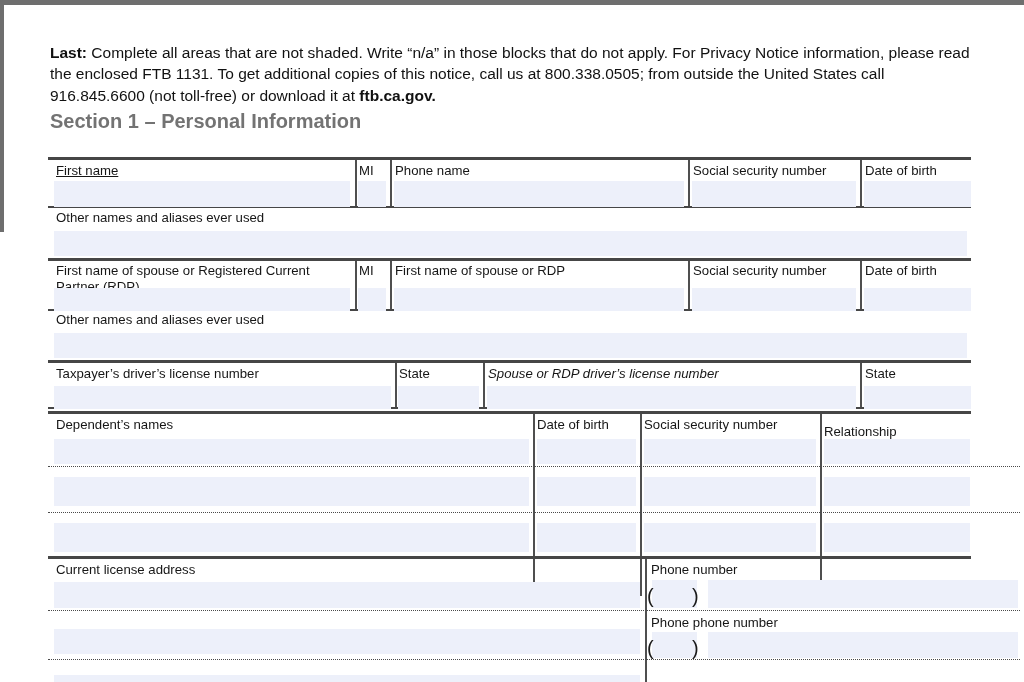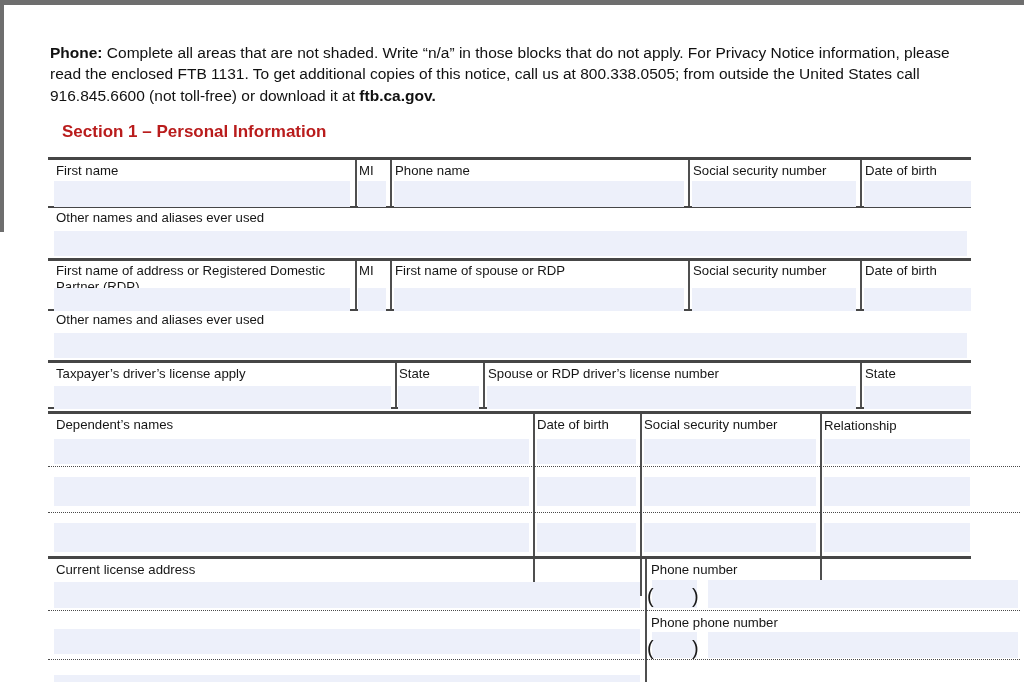--- a/index.html
+++ b/index.html
@@ -28,7 +28,7 @@
   <div class="abs top-edge"></div>
   <div class="abs left-edge"></div>
 
-  <p class="abs note"><b>Phone:</b><span> Complete all areas that are not shaded. Write “n/a” in those blocks that do not apply. For Privacy Notice information, please read the enclosed FTB 1131. To get additional copies of this notice, call us at 800.338.0505; from outside the United States call 916.845.6600 (not toll-free) or download it at </span><b>ftb.ca.gov.</b></p>
+  <p class="abs note"><b>Last:</b><span> Complete all areas that are not shaded. Write “n/a” in those blocks that do not apply. For Privacy Notice information, please read the enclosed FTB 1131. To get additional copies of this notice, call us at 800.338.0505; from outside the United States call 916.845.6600 (not toll-free) or download it at </span><b>ftb.ca.gov.</b></p>
 
   <h2 class="abs section-title">Section 1 – Personal Information</h2>
 

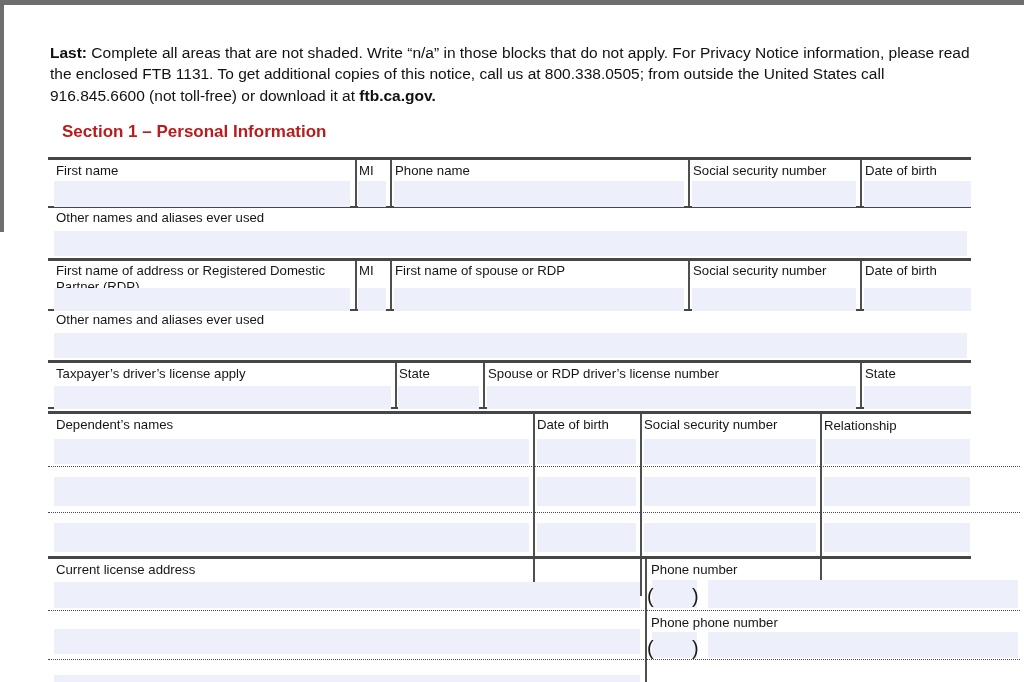--- a/index.html
+++ b/index.html
@@ -10,7 +10,7 @@
   .left-edge{left:0;top:0;width:4px;height:232px;background:var(--edge,#6e6e6e);}
   .note{left:50px;top:26px;width:932px;font-size:15.5px;line-height:21.5px;color:#111;}
   .note b{font-weight:bold;}
-  .section-title{left:50px;top:110px;font-size:17px;font-weight:bold;color:#b91c1c;margin:12px;}
+  .section-title{left:50px;top:110px;font-size:20px;font-weight:bold;color:#737373;margin:0;}
   .row{position:absolute;left:48px;width:923px;box-sizing:border-box;}
   .bt{border-top:3px solid var(--border,#464646);}
   .bb{border-bottom:2px solid var(--border,#464646);}

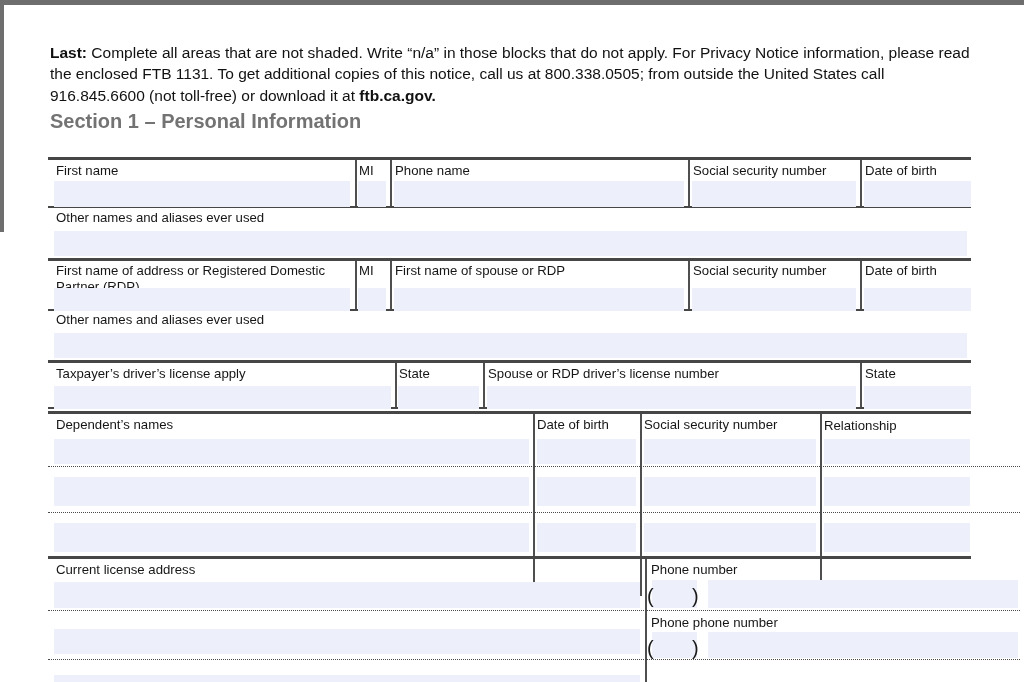--- a/index.html
+++ b/index.html
@@ -37,7 +37,7 @@
     <div class="vline" style="left:342px;"></div>
     <div class="vline" style="left:640px;"></div>
     <div class="vline" style="left:812px;"></div>
-    <div class="lbl" style="left:8px;top:3px;">First name</div>
+    <div class="lbl" style="left:8px;top:3px;text-decoration:underline;">First name</div>
     <div class="lbl" style="left:311px;top:3px;">MI</div>
     <div class="lbl" style="left:347px;top:3px;">Phone name</div>
     <div class="lbl" style="left:645px;top:3px;">Social security number</div>

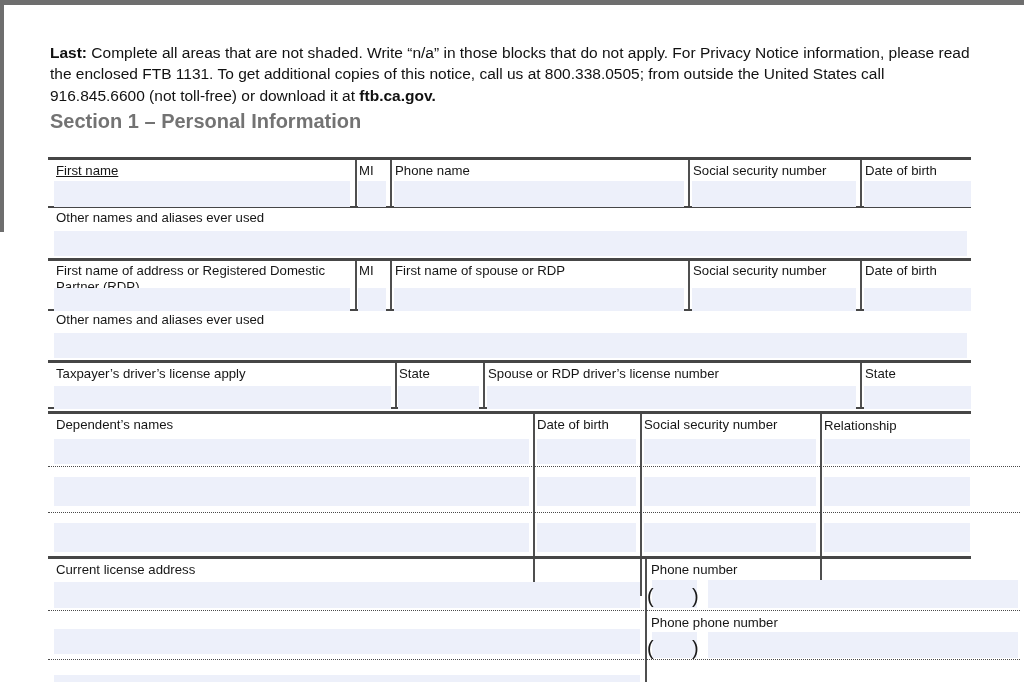--- a/index.html
+++ b/index.html
@@ -59,7 +59,7 @@
     <div class="vline" style="left:342px;"></div>
     <div class="vline" style="left:640px;"></div>
     <div class="vline" style="left:812px;"></div>
-    <div class="lbl" style="left:8px;top:2px;width:292px;">First name of address or Registered Domestic Partner (RDP)</div>
+    <div class="lbl" style="left:8px;top:2px;width:292px;">First name of spouse or Registered Current Partner (RDP)</div>
     <div class="lbl" style="left:311px;top:2px;">MI</div>
     <div class="lbl" style="left:347px;top:2px;">First name of spouse or RDP</div>
     <div class="lbl" style="left:645px;top:2px;">Social security number</div>

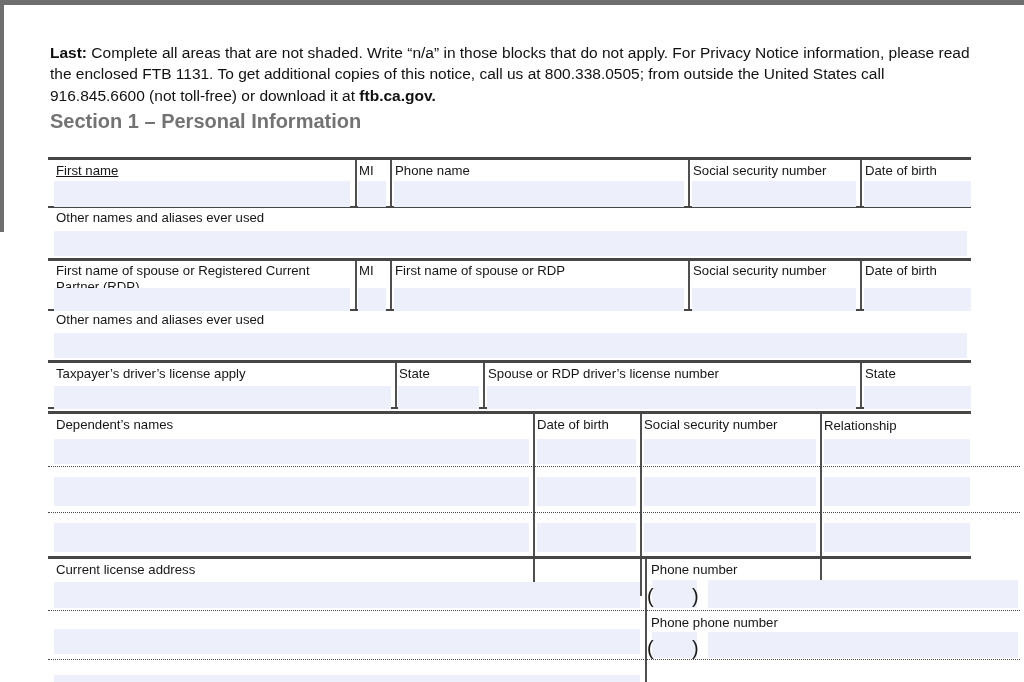--- a/index.html
+++ b/index.html
@@ -80,7 +80,7 @@
     <div class="vline" style="left:347px;"></div>
     <div class="vline" style="left:435px;"></div>
     <div class="vline" style="left:812px;"></div>
-    <div class="lbl" style="left:8px;top:3px;">Taxpayer’s driver’s license apply</div>
+    <div class="lbl" style="left:8px;top:3px;">Taxpayer’s driver’s license number</div>
     <div class="lbl" style="left:351px;top:3px;">State</div>
     <div class="lbl" style="left:440px;top:3px;">Spouse or RDP driver’s license number</div>
     <div class="lbl" style="left:817px;top:3px;">State</div>

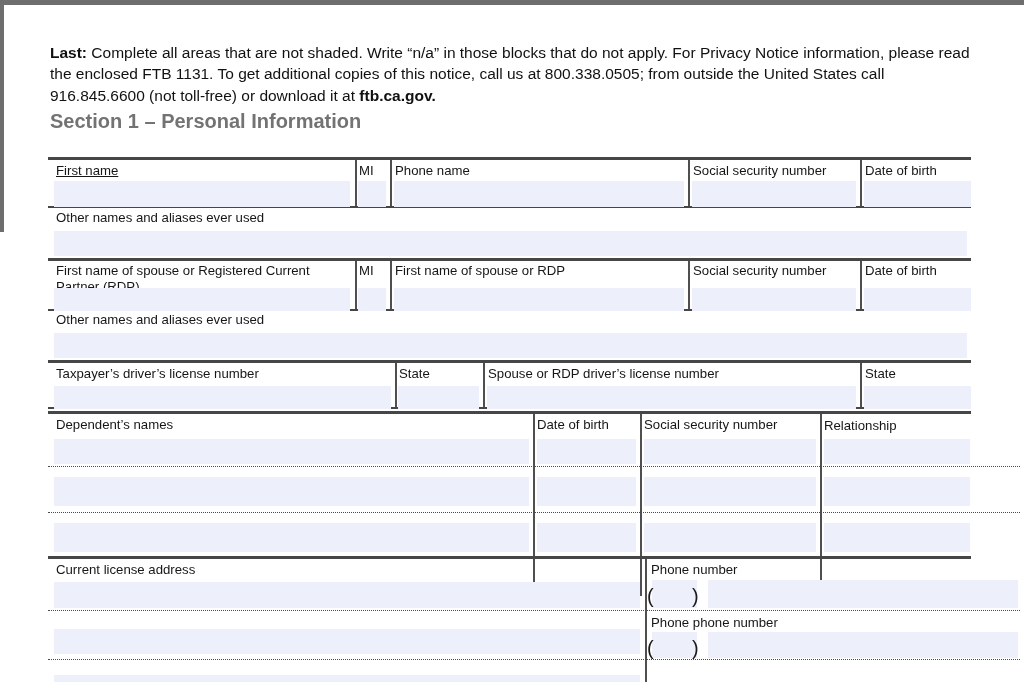--- a/index.html
+++ b/index.html
@@ -82,7 +82,7 @@
     <div class="vline" style="left:812px;"></div>
     <div class="lbl" style="left:8px;top:3px;">Taxpayer’s driver’s license number</div>
     <div class="lbl" style="left:351px;top:3px;">State</div>
-    <div class="lbl" style="left:440px;top:3px;">Spouse or RDP driver’s license number</div>
+    <div class="lbl" style="left:440px;top:3px;font-style:italic;">Spouse or RDP driver’s license number</div>
     <div class="lbl" style="left:817px;top:3px;">State</div>
     <div class="inp" style="left:6px;top:23px;width:337px;height:23px;"></div>
     <div class="inp" style="left:350px;top:23px;width:81px;height:23px;"></div>

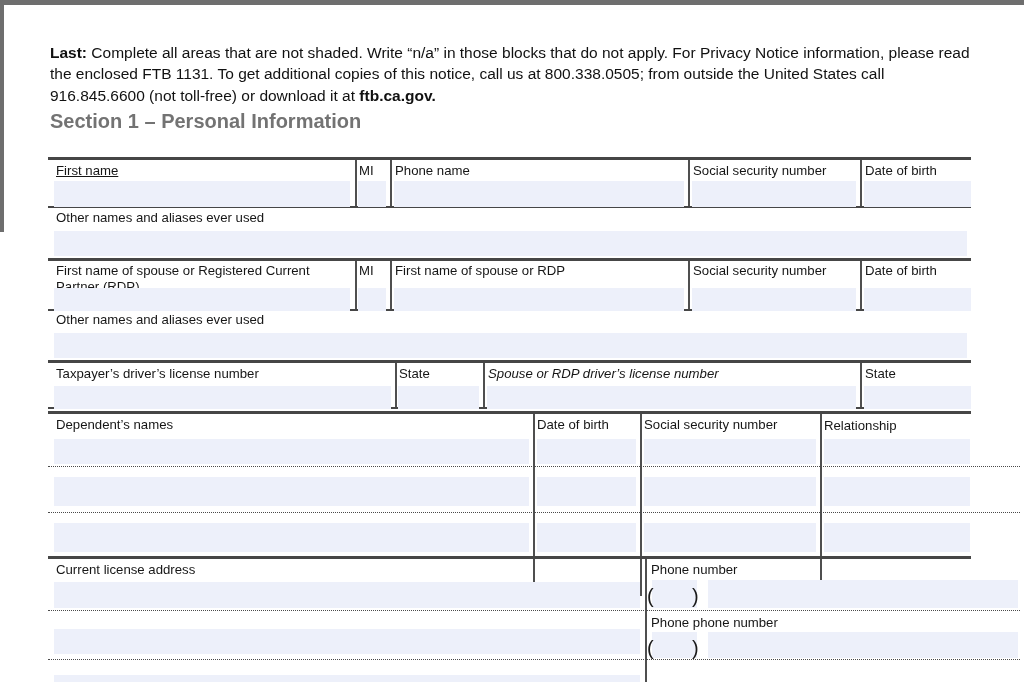--- a/index.html
+++ b/index.html
@@ -97,7 +97,7 @@
     <div class="lbl" style="left:8px;top:3px;">Dependent’s names</div>
     <div class="lbl" style="left:489px;top:3px;">Date of birth</div>
     <div class="lbl" style="left:596px;top:3px;">Social security number</div>
-    <div class="lbl" style="left:776px;top:4px;text-align:center;">Relationship</div>
+    <div class="lbl" style="left:776px;top:10px;text-align:center;">Relationship</div>
 
     <div class="inp" style="left:6px;top:25px;width:475px;height:25px;"></div>
     <div class="inp" style="left:489px;top:25px;width:99px;height:25px;"></div>

